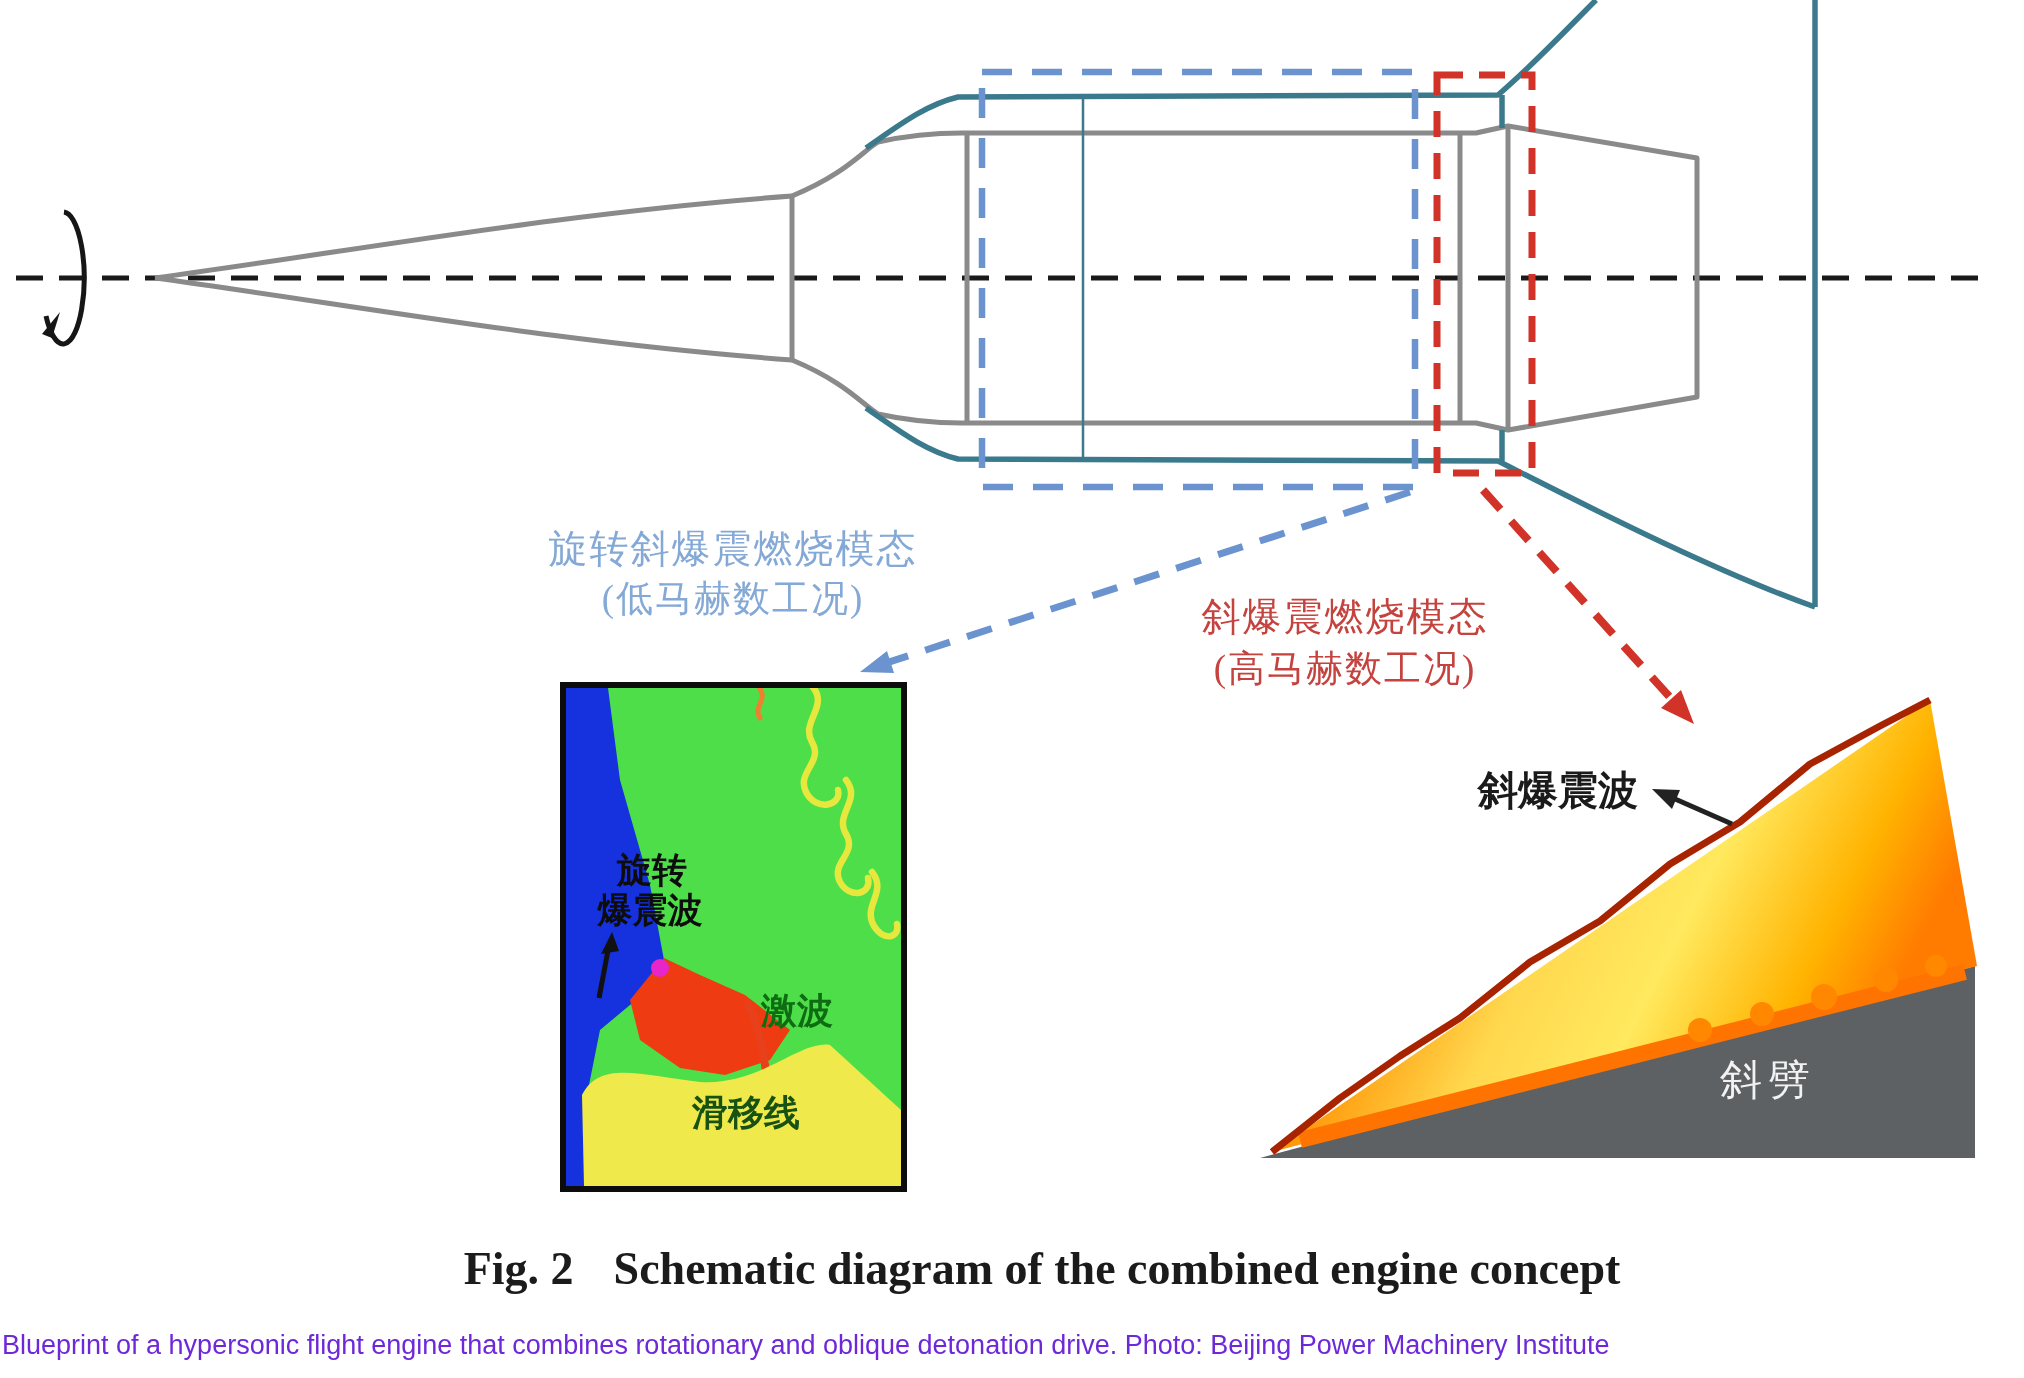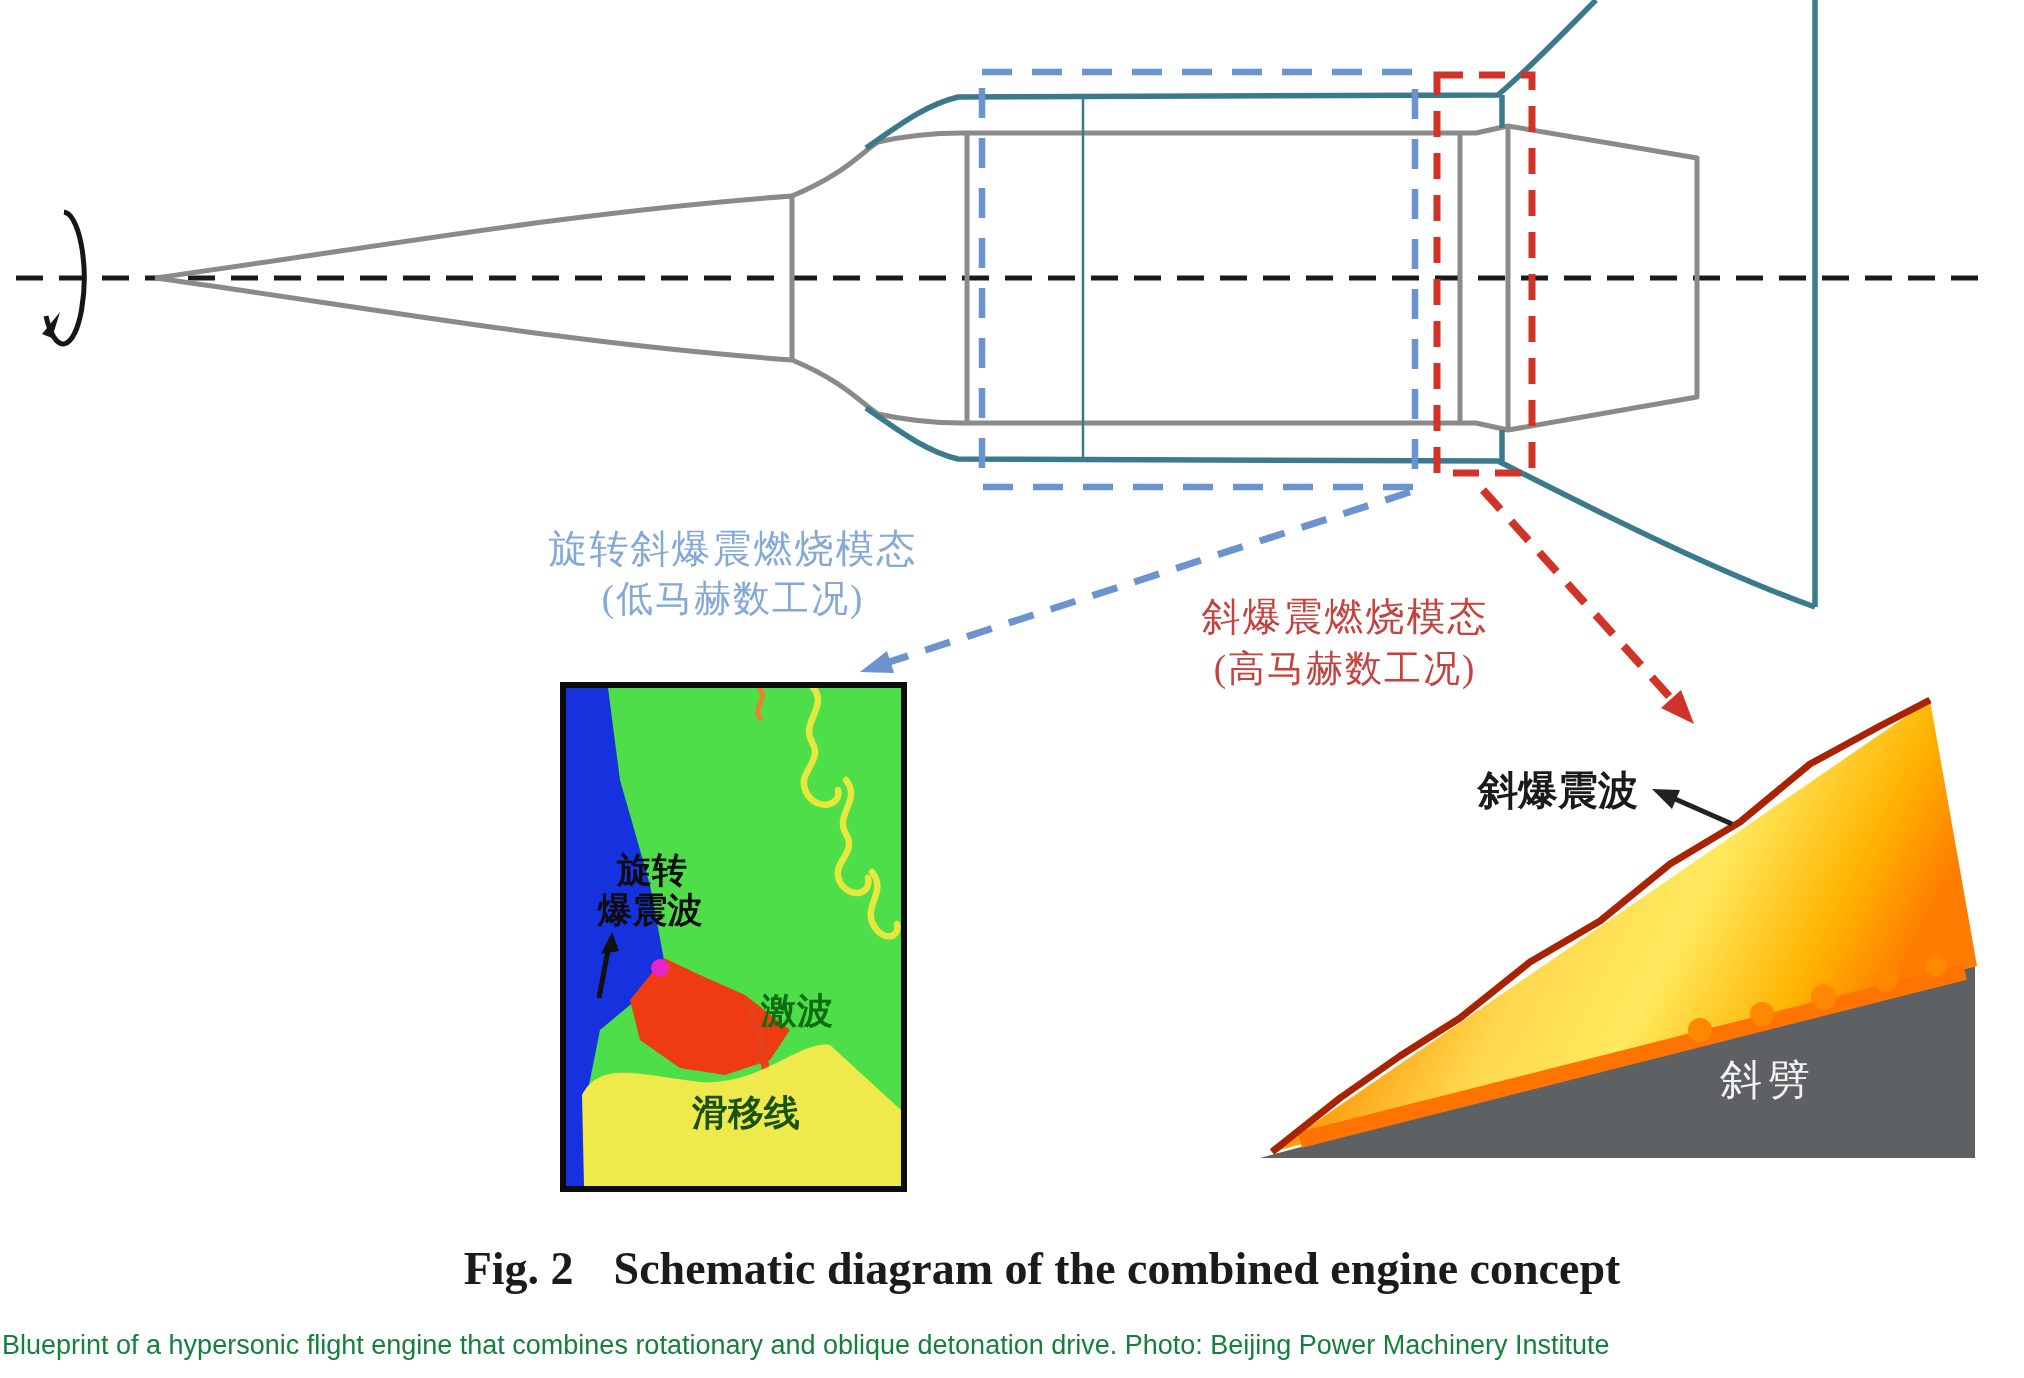--- a/index.html
+++ b/index.html
@@ -28,7 +28,7 @@
     left:2px;top:1330px;
     font-family:"Liberation Sans", sans-serif;
     font-size:27px;
-    color:#15803d;
+    color:#6d28d9;
     white-space:nowrap;
   }
   text{font-family:"Liberation Serif", serif;}

